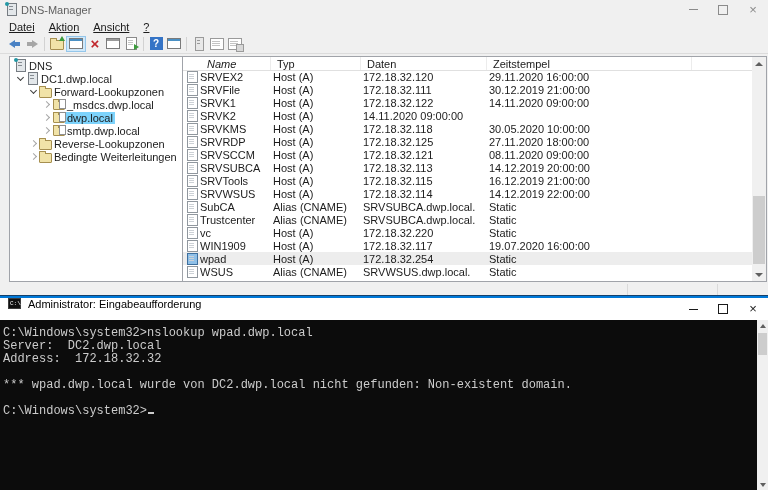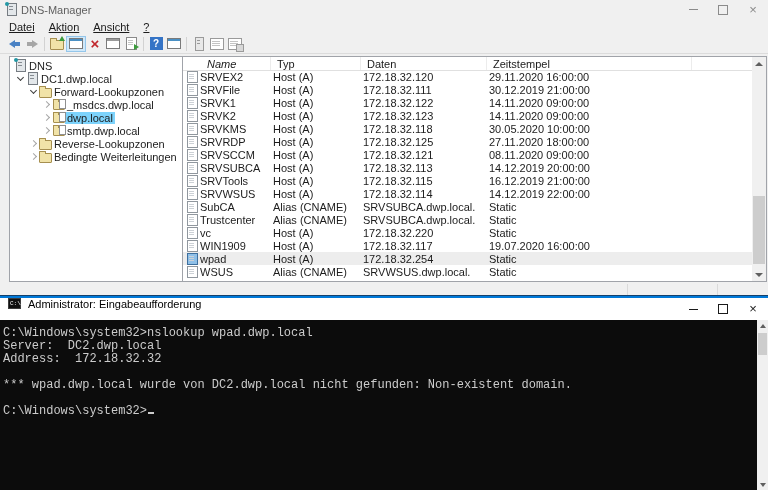--- a/index.html
+++ b/index.html
@@ -321,7 +321,6 @@
             </span>
             <span class="cell c-name">SRVK2</span>
             <span class="cell c-typ">Host (A)</span>
-            <span class="cell c-dat">172.18.32.123</span>
             <span class="cell c-ts">14.11.2020 09:00:00</span>
           </div>
           <div class="lrow">

